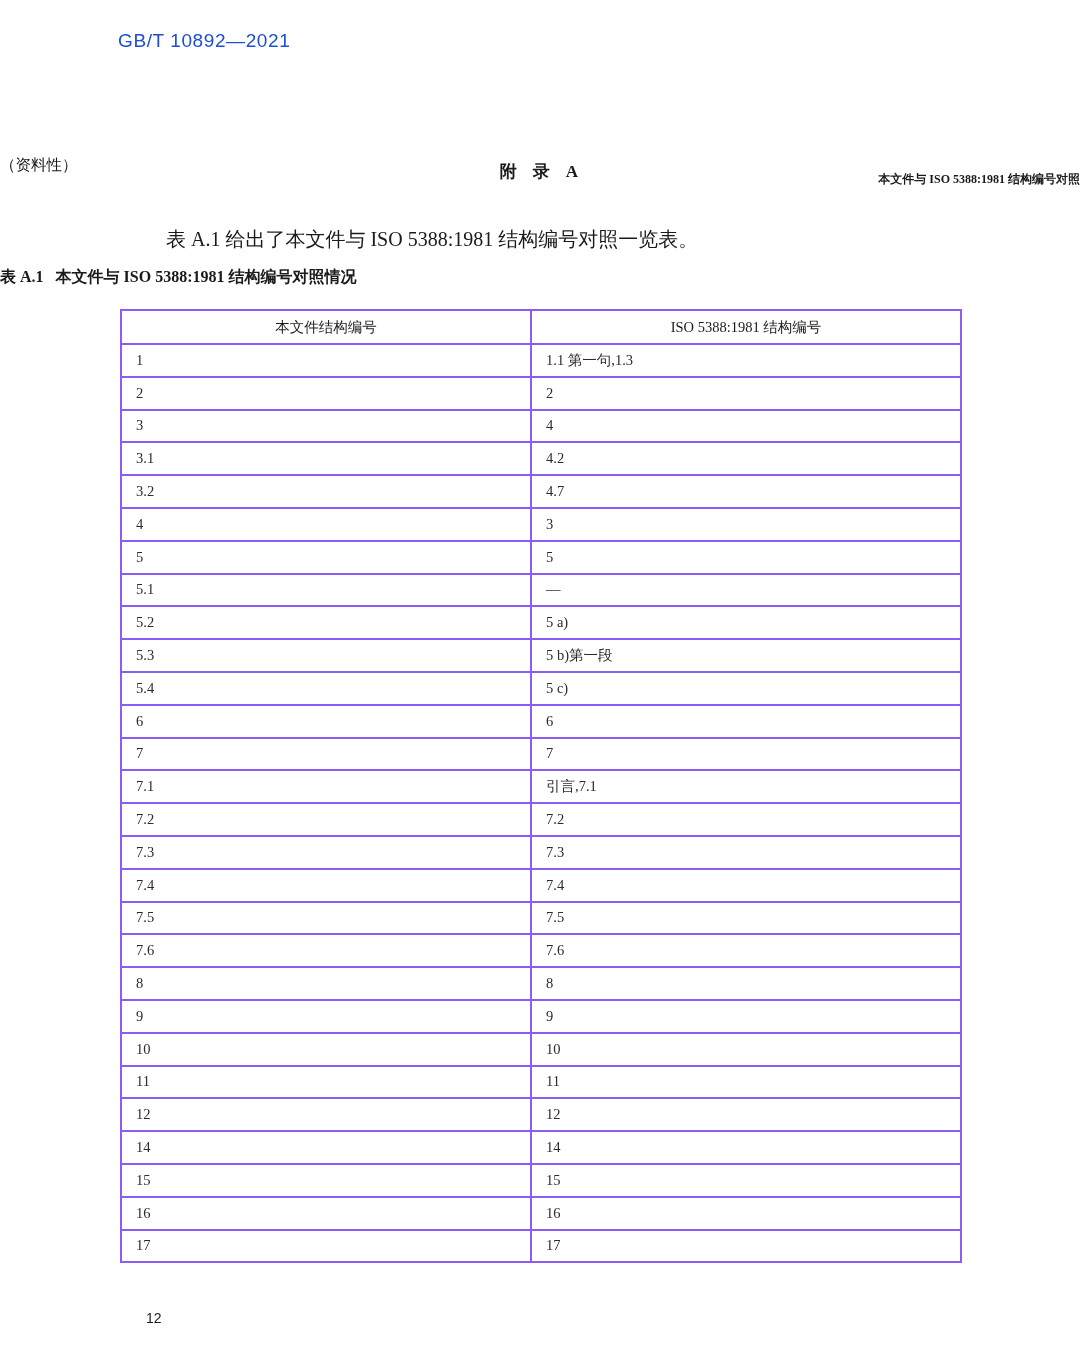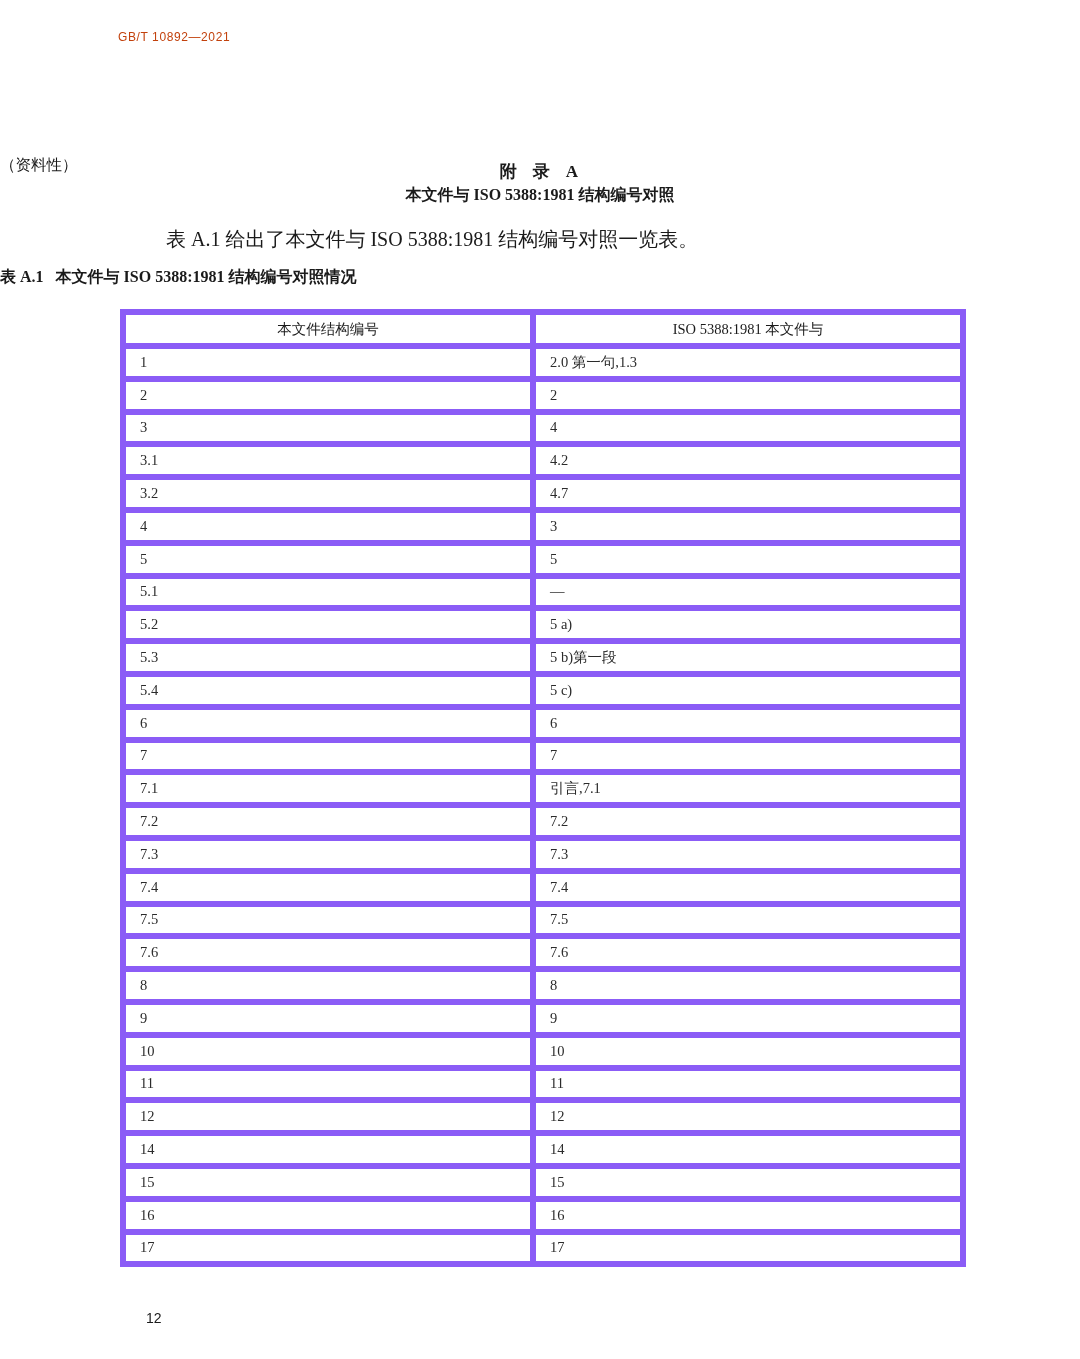--- a/index.html
+++ b/index.html
@@ -27,9 +27,9 @@
     top: 30px;
     left: 118px;
     font-family: "Liberation Sans", sans-serif;
-    font-size: 12px;
+    font-size: 19px;
     letter-spacing: 0.6px;
-    color: #c2410c;
+    color: #1d4ed8;
   }
   .annex-title {
     position: absolute;

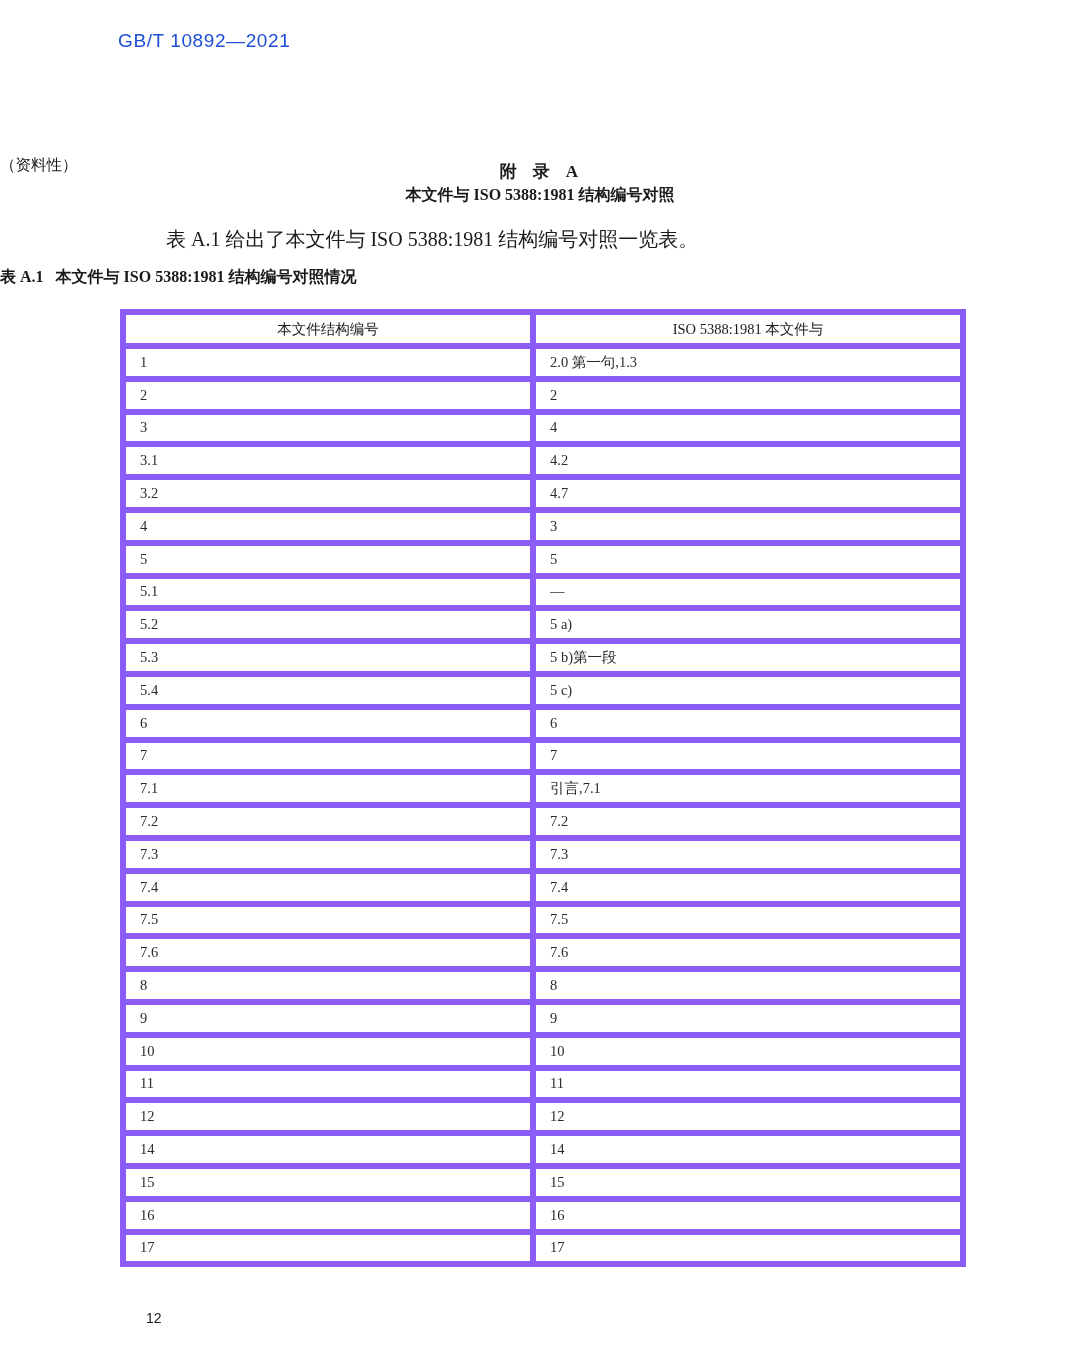--- a/index.html
+++ b/index.html
@@ -54,12 +54,12 @@
   }
   .annex-subtitle {
     position: absolute;
-    top: 185px;
-    left: 0;
-    width: 1080px;
-    text-align: center;
+    top: 171px;
+    left: 0;
+    width: 1080px;
+    text-align: right;
     font-weight: bold;
-    font-size: 16px;
+    font-size: 12px;
     font-family: "Liberation Serif", serif;
   }
   .intro-para {

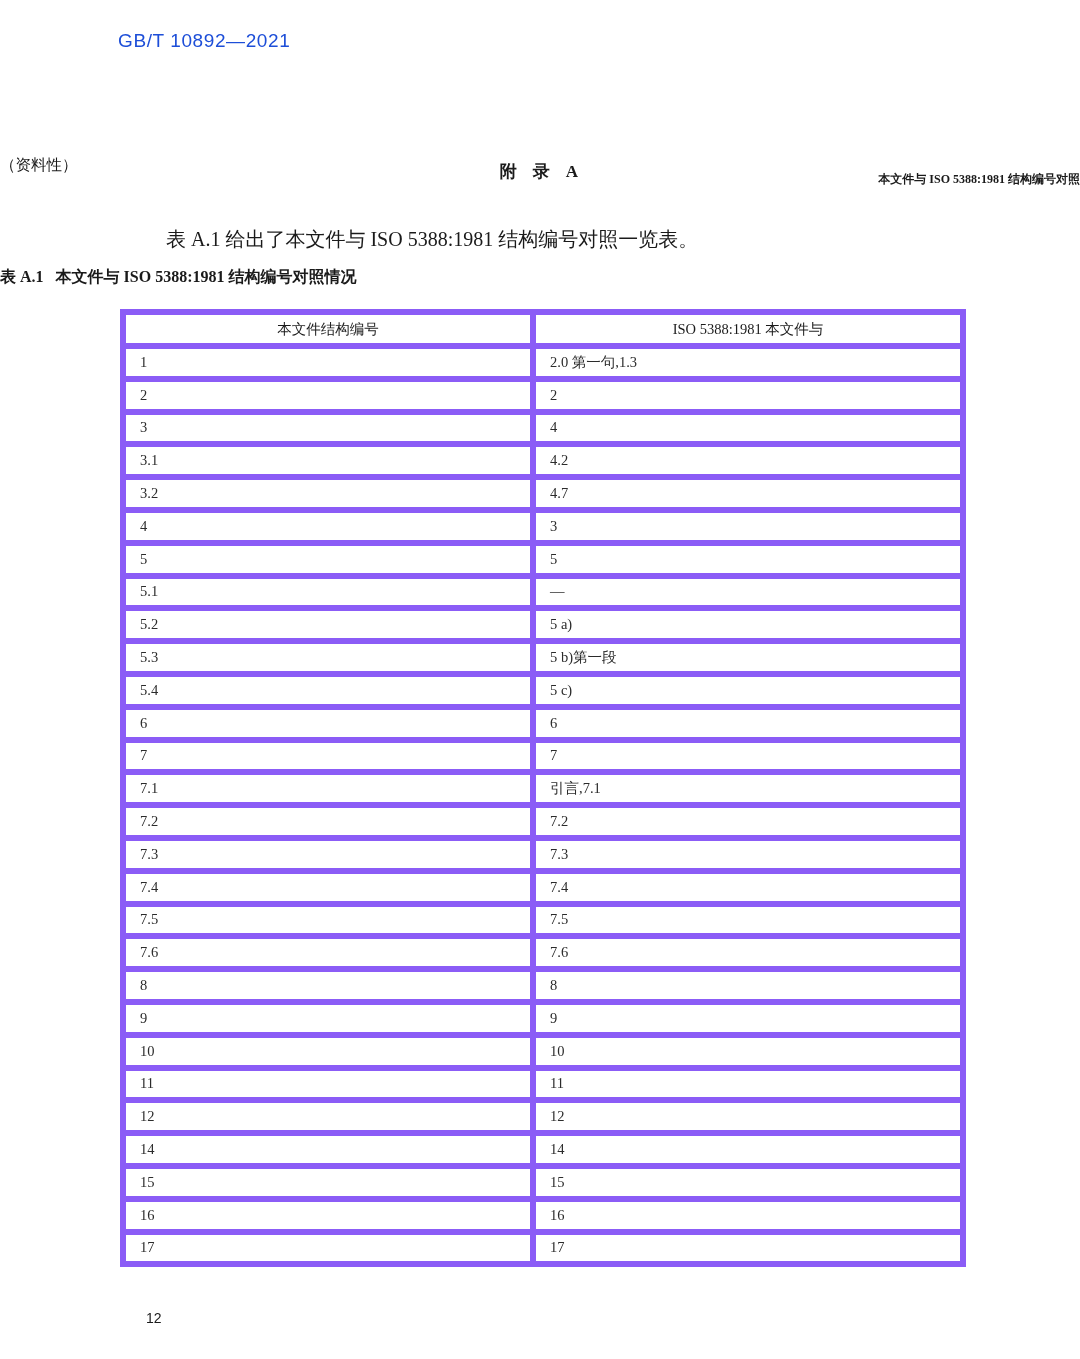--- a/index.html
+++ b/index.html
@@ -90,7 +90,7 @@
     table-layout: fixed;
   }
   table.maintable th, table.maintable td {
-    border: 6px solid #8b5cf6;
+    border: 2px solid #8b5cf6;
     height: 32.8px;
     padding: 0 0 0 14px;
     font-size: 14.5px;

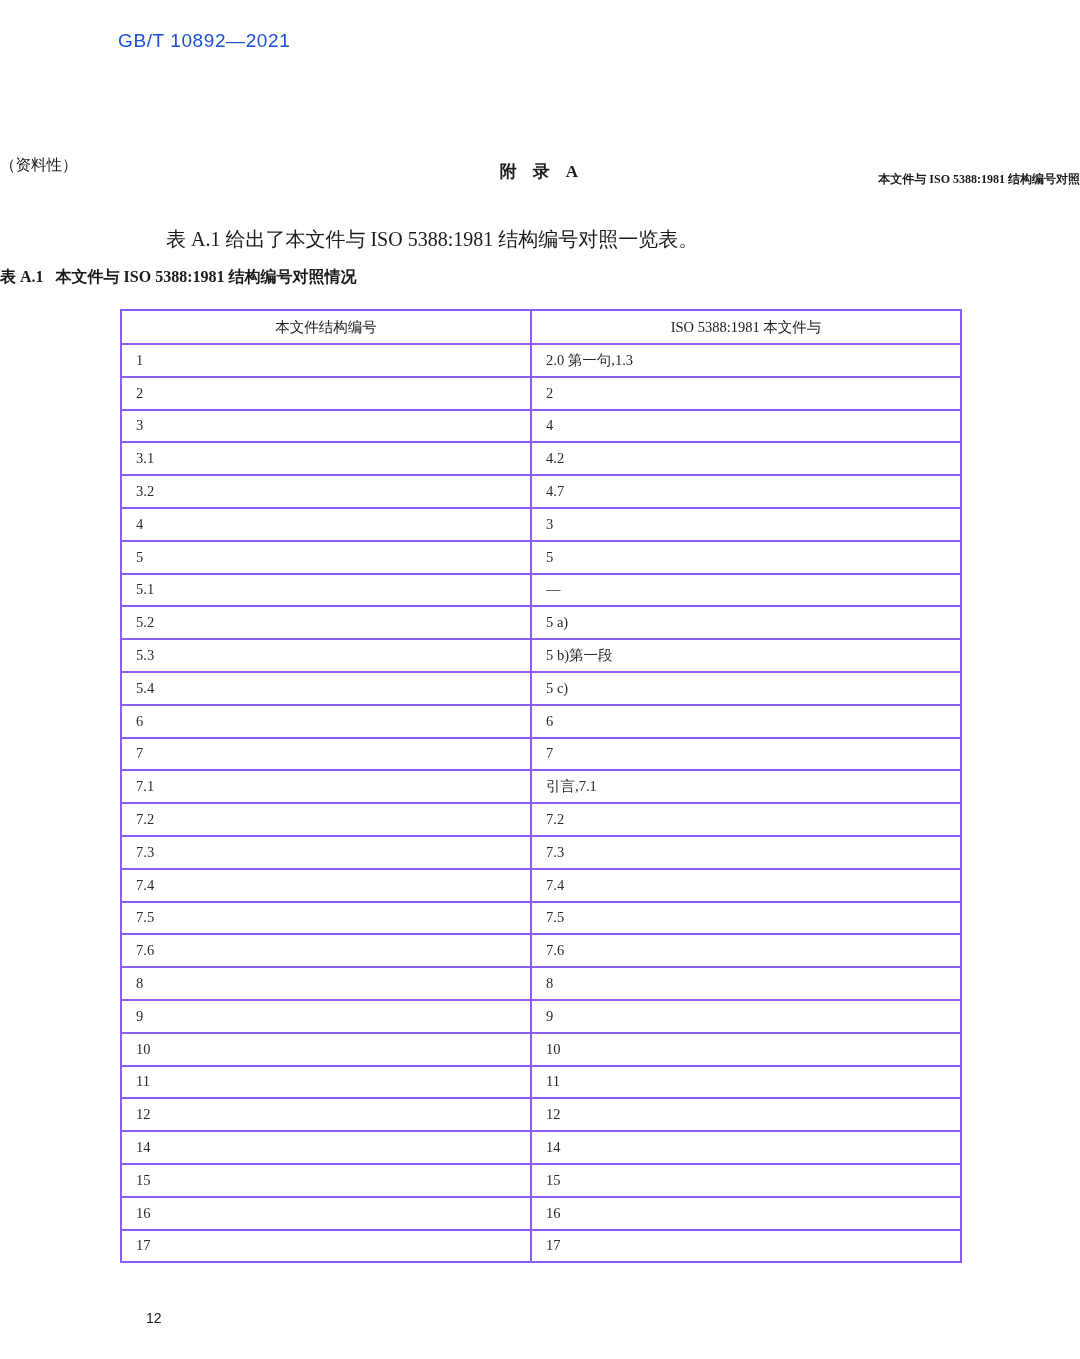--- a/index.html
+++ b/index.html
@@ -147,7 +147,7 @@
     <thead>
       <tr>
         <th>本文件结构编号</th>
-        <th>ISO 5388:1981 本文件与</th>
+        <th>ISO 5388:1981 结构编号</th>
       </tr>
     </thead>
     <tbody>

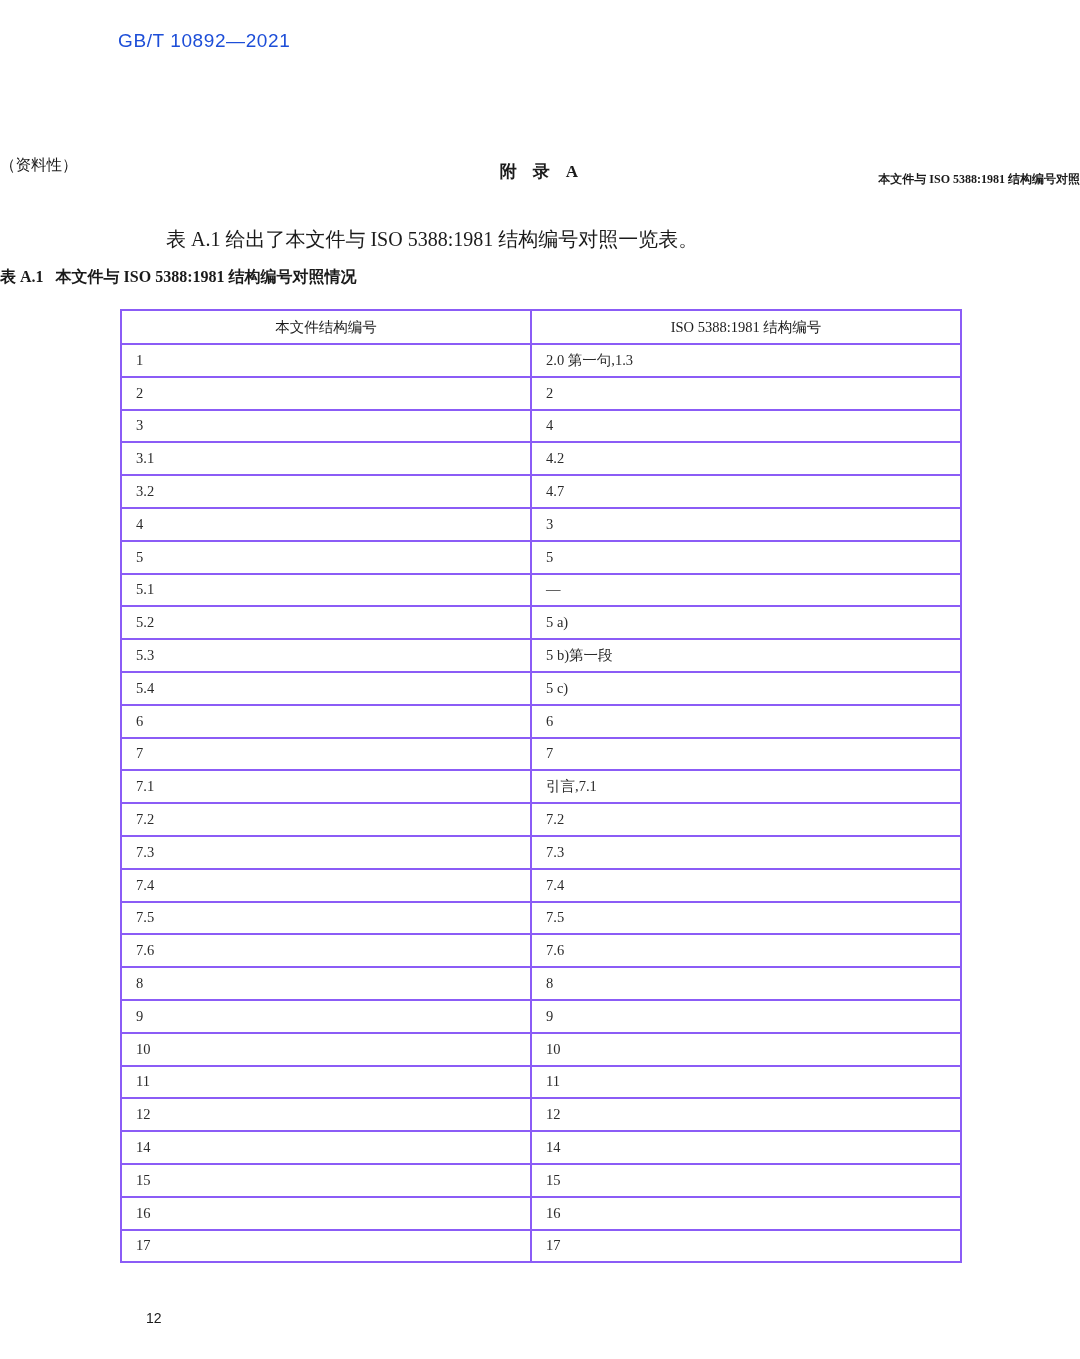--- a/index.html
+++ b/index.html
@@ -153,7 +153,7 @@
     <tbody>
         <tr>
           <td>1</td>
-          <td>2.0 第一句,1.3</td>
+          <td>1.1 第一句,1.3</td>
         </tr>
         <tr>
           <td>2</td>

